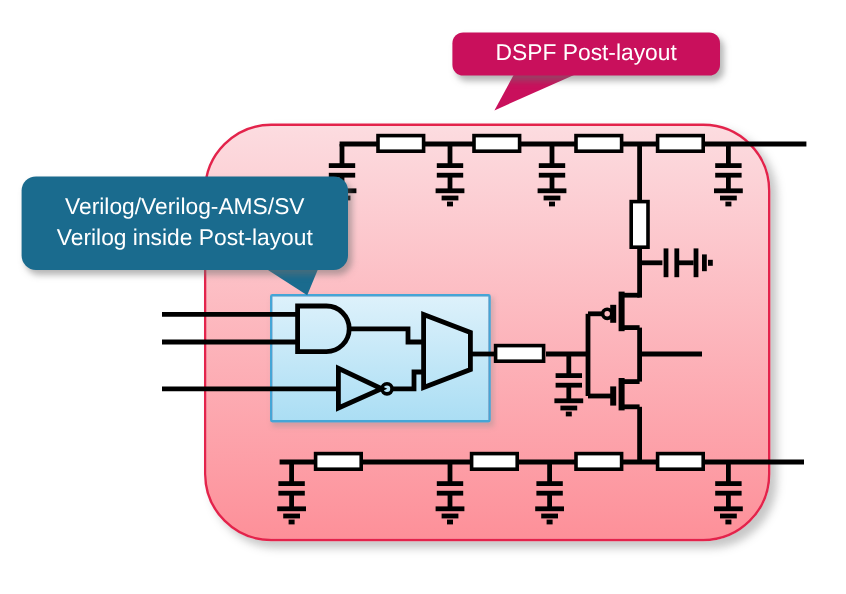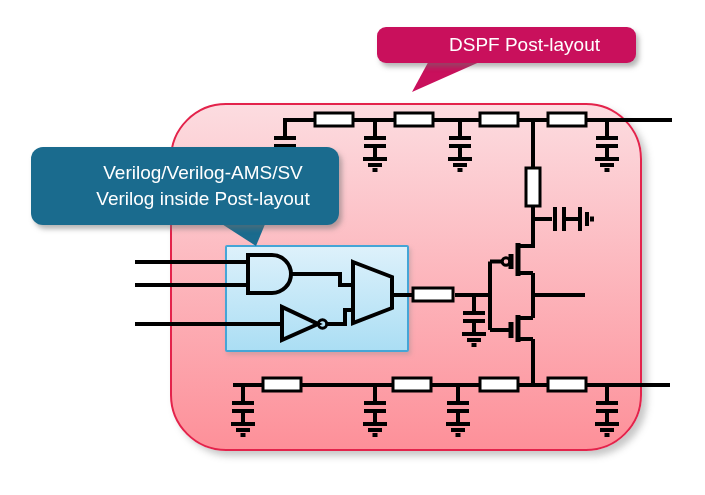--- a/index.html
+++ b/index.html
@@ -33,7 +33,6 @@
     position:absolute;display:flex;align-items:center;justify-content:center;
     color:var(--callout-text,#fff);text-align:center;
     box-shadow:3px 4px 5px rgba(110,110,110,0.5);
-    padding-left:36px;
   }
   .callout-dspf{
     left:377px;top:27px;width:223px;height:36px;border-radius:9px;

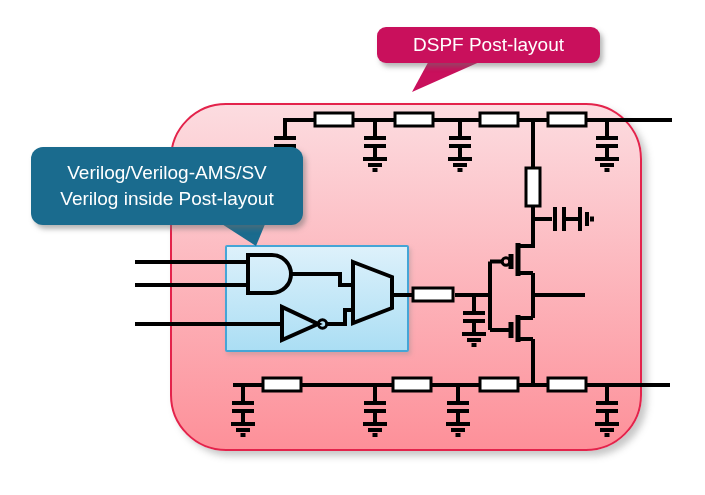--- a/index.html
+++ b/index.html
@@ -42,7 +42,6 @@
     left:18px;top:147px;width:272px;height:78px;border-radius:12px;
     background:var(--verilog-fill,#1a6b8e);font-size:19px;line-height:26px;
     flex-direction:column;
-    margin-left:13px;
   }
 </style>
 </head>

